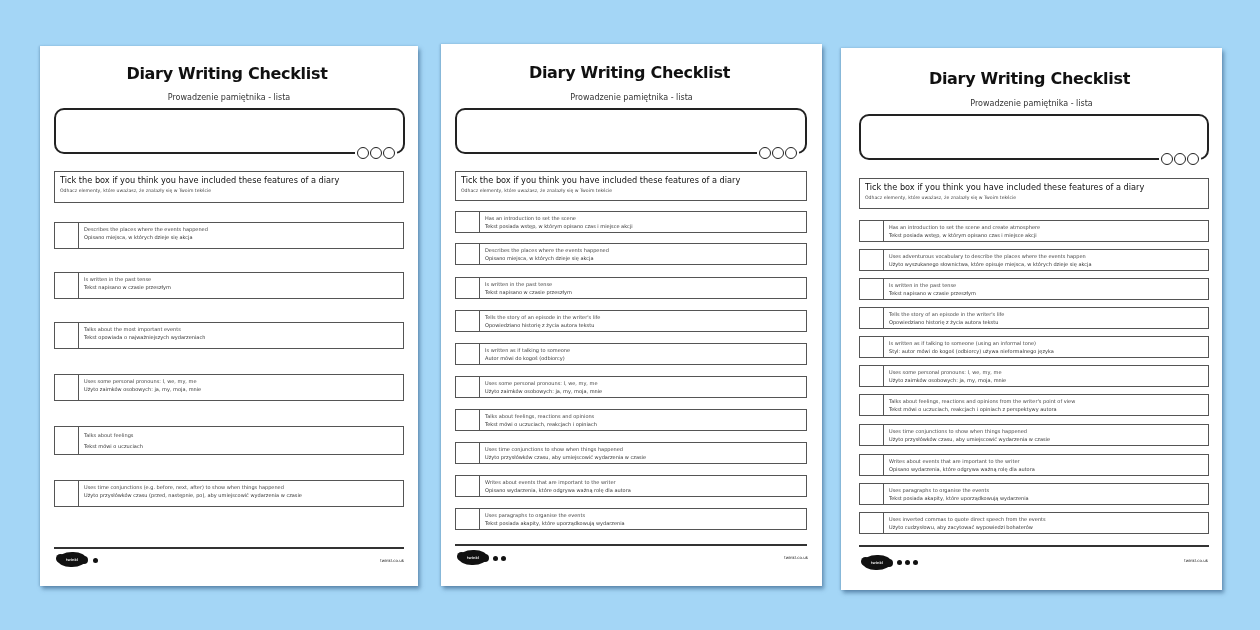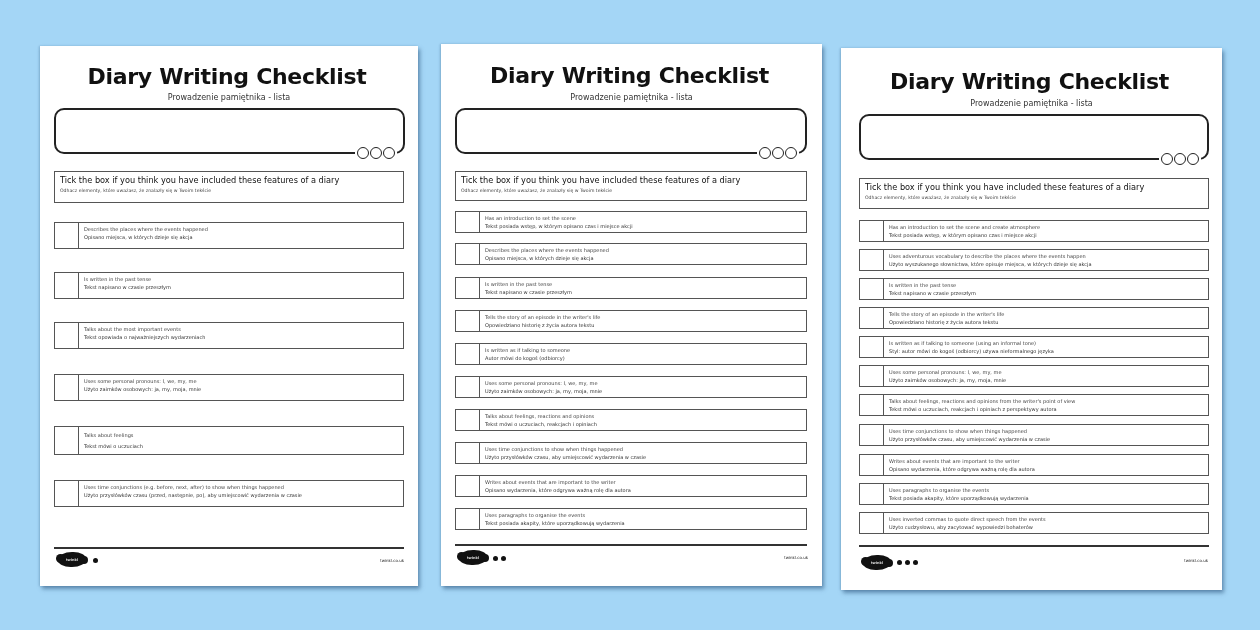--- a/index.html
+++ b/index.html
@@ -20,7 +20,7 @@
     text-align: center;
     font-family: "DejaVu Sans", sans-serif;
     font-weight: bold;
-    font-size: 22px;
+    font-size: 16px;
     letter-spacing: -0.3px;
     color: #111;
   }

